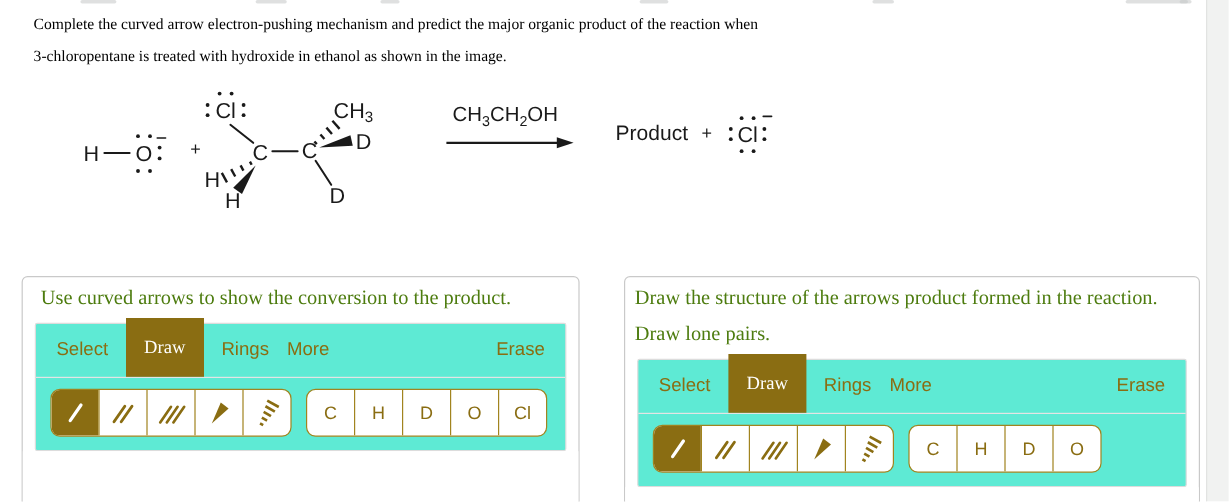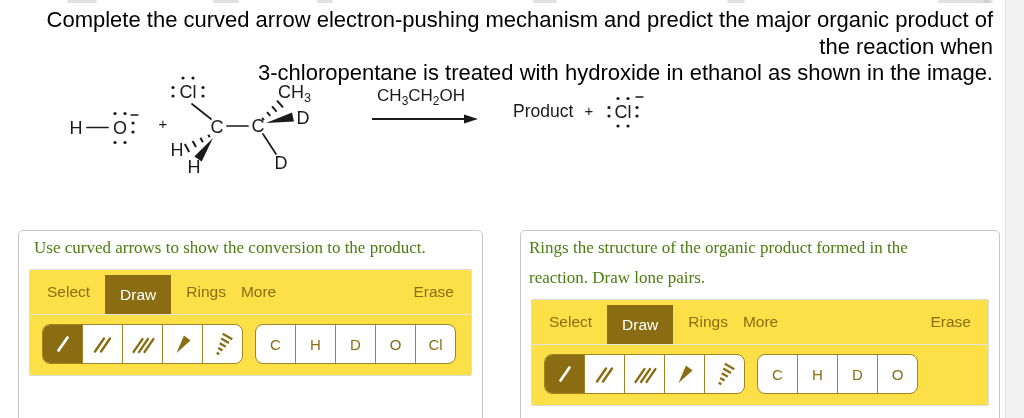--- a/index.html
+++ b/index.html
@@ -19,8 +19,8 @@
   .top-clip span{position:absolute;top:0;height:3px;background:#c5c8c8;opacity:.55;border-radius:2px;filter:blur(.4px);}
   .question{
     position:absolute;left:28px;top:7px;width:965px;
-    font-family:Liberation Sans, sans-serif;
-    font-size:22px;line-height:26.5px;color:#000;text-align:right;
+    font-family:Liberation Serif, serif;
+    font-size:13px;line-height:26.5px;color:#000;
   }
   .scheme{position:absolute;left:60px;top:70px;}
   .panel{

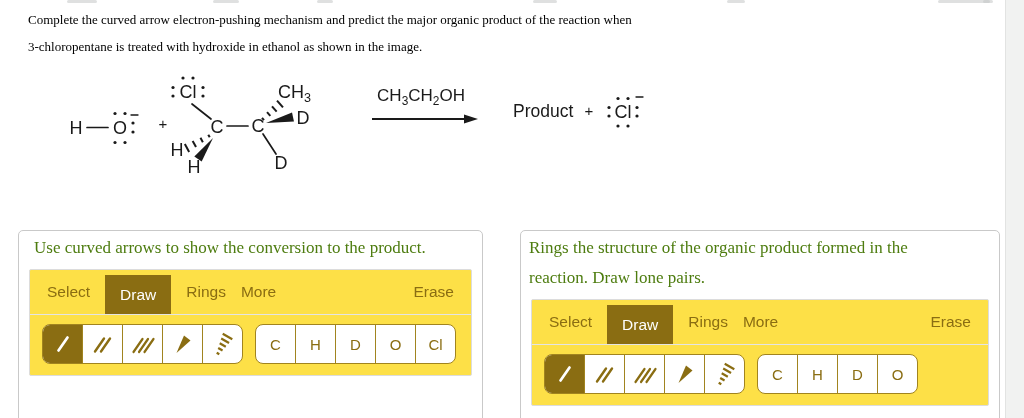--- a/index.html
+++ b/index.html
@@ -211,7 +211,7 @@
 </div>
 
 <div class="panel panel-right">
-  <div class="prompt">Rings the structure of the organic product formed in the reaction. Draw lone pairs.</div>
+  <div class="prompt">Draw the structure of the arrows product formed in the reaction. Draw lone pairs.</div>
   <div class="toolbox">
     <div class="tabs">
         <div class="tab">Select</div>

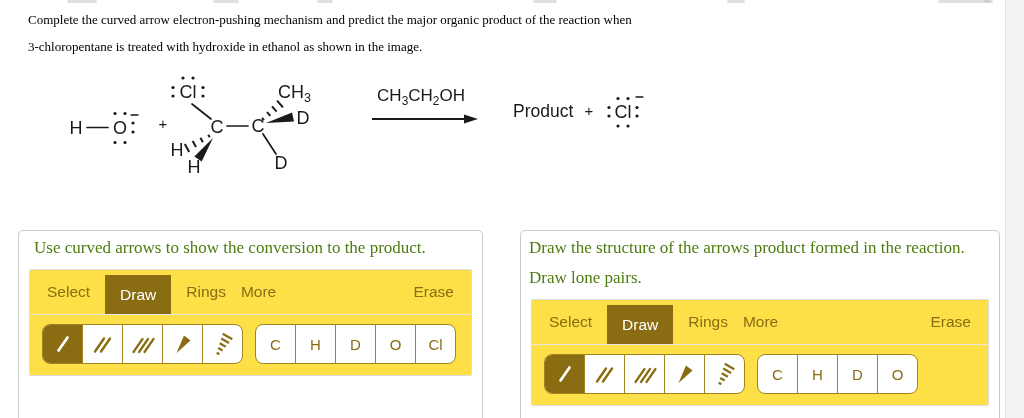--- a/index.html
+++ b/index.html
@@ -40,7 +40,7 @@
   .toolbox{
     margin:6px 10px 0 10px;
     border:1px solid var(--box-border);
-    border-radius:2px;background:#fde047;
+    border-radius:2px;background:#5eead4;
   }
   .tabs{
     display:flex;align-items:center;

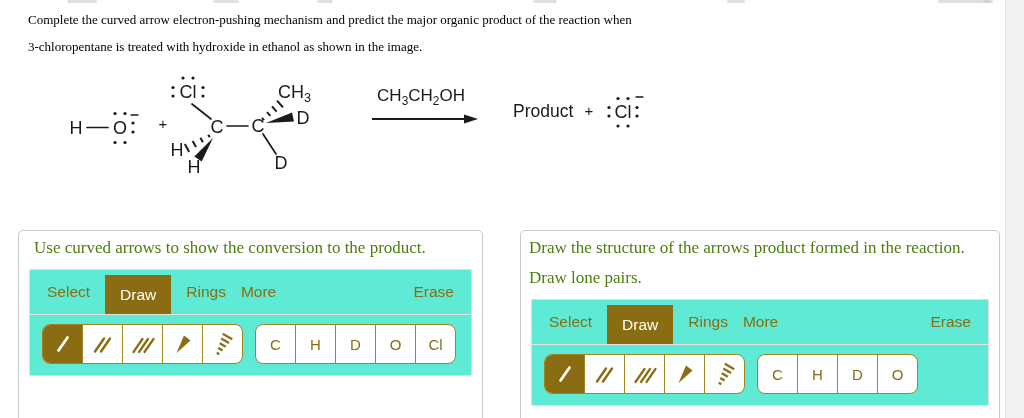--- a/index.html
+++ b/index.html
@@ -54,8 +54,8 @@
   }
   .tab.active{
     background:var(--accent);color:#fff;
-    align-self:flex-end;height:39px;
-    display:flex;align-items:center;padding:0 15px;
+    align-self:flex-end;height:49px;
+    display:flex;align-items:center;padding:0 15px;font-family:Liberation Serif, serif;
   }
   .tab.erase{margin-left:auto;}
   .tools{

